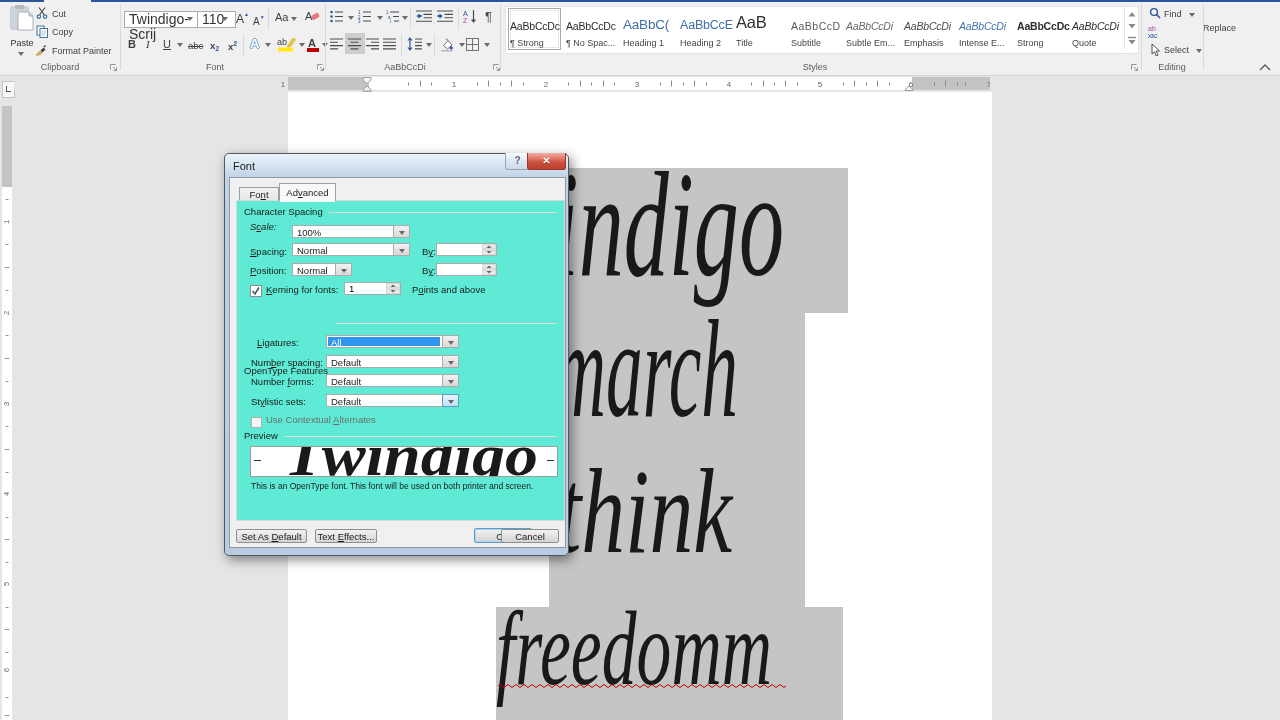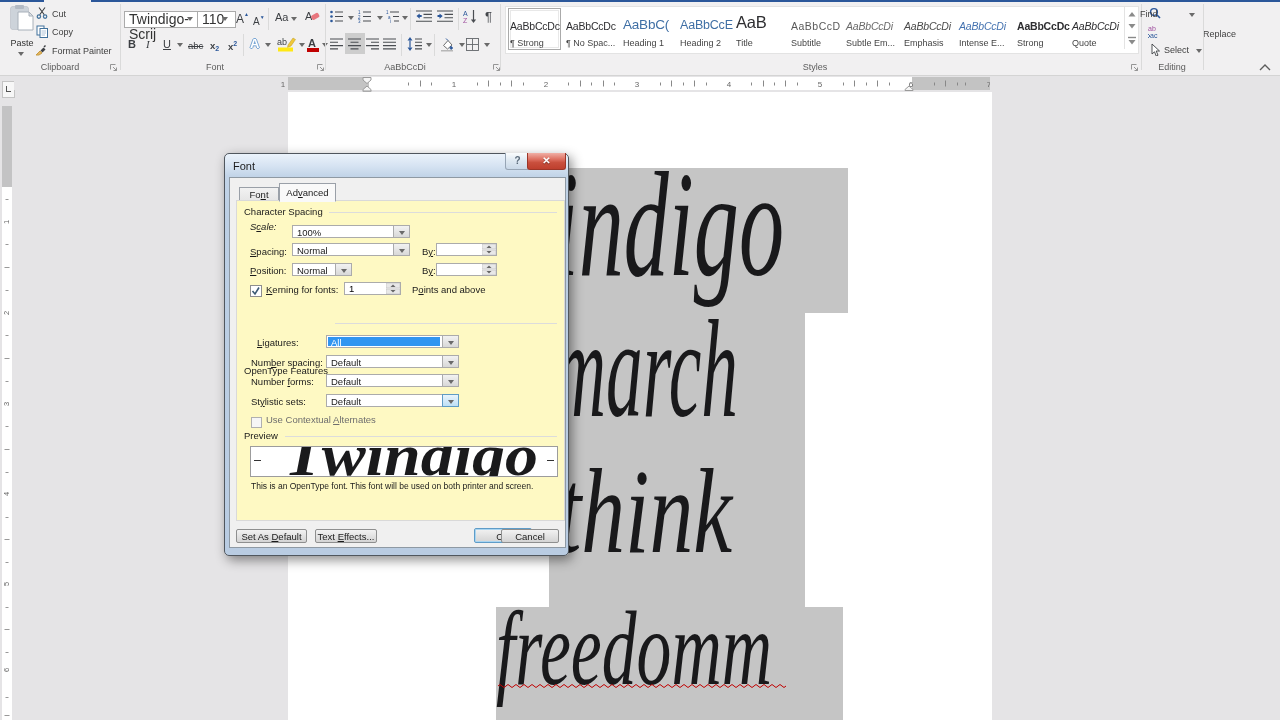--- a/index.html
+++ b/index.html
@@ -252,7 +252,7 @@
     <circle cx="5" cy="5" r="3.4" fill="none" stroke="#2b579a" stroke-width="1.4"></circle>
     <path d="M7.5 7.5 L11 11" stroke="#2b579a" stroke-width="1.6"></path>
   </svg>
-  <div class="abs btnlabel" style="left:1140px;top:9px;">Find</div>
+  <div class="abs btnlabel" style="left:1164px;top:9px;">Find</div>
   <div class="abs dd" style="left:1189px;top:13px;"></div>
   <svg class="abs" style="left:1147px;top:25px;" width="15" height="14" viewBox="0 0 15 14">
     <text x="1" y="6" font-size="7" fill="#9e4e9e" font-family="Liberation Sans">ab</text>

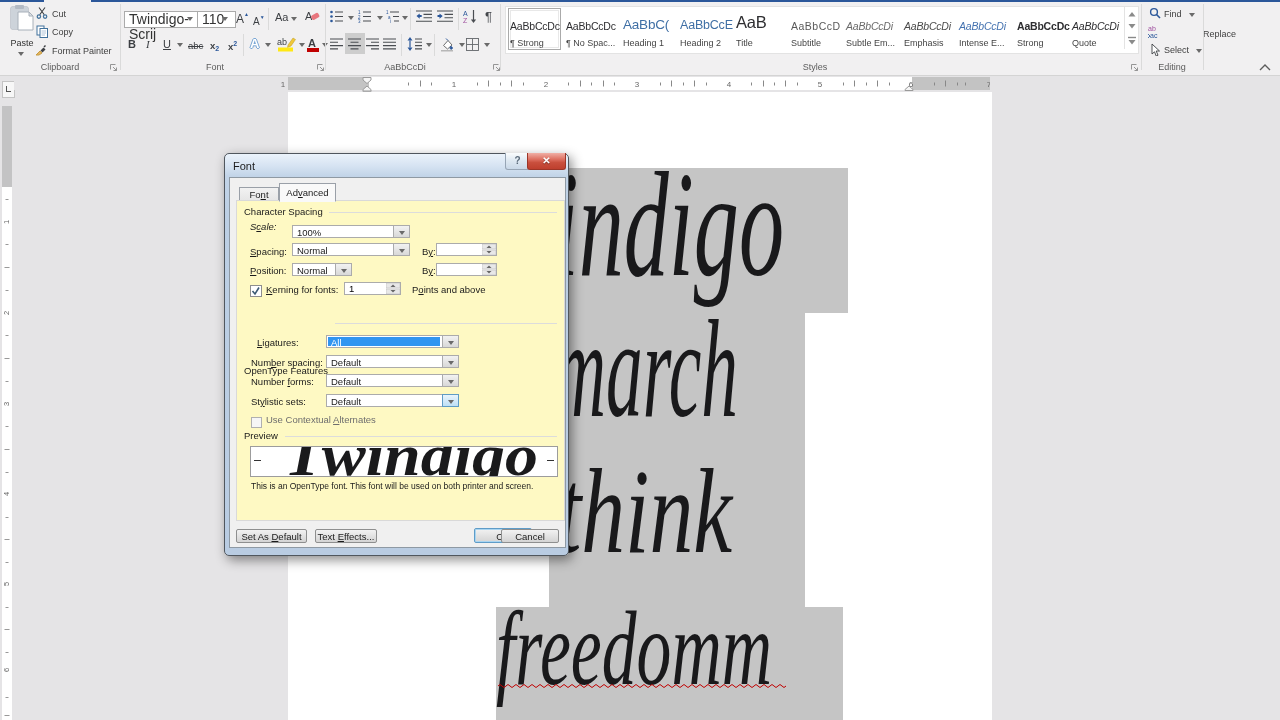--- a/index.html
+++ b/index.html
@@ -259,7 +259,7 @@
     <text x="3" y="13" font-size="7" fill="#2b579a" font-family="Liberation Sans">ac</text>
     <path d="M1 9 l2 2 -2 2" stroke="#2b579a" stroke-width="0.8" fill="none"></path>
   </svg>
-  <div class="abs btnlabel" style="left:1164px;top:29px;padding-left:39px;">Replace</div>
+  <div class="abs btnlabel" style="left:1164px;top:23px;padding-left:39px;">Replace</div>
   <svg class="abs" style="left:1151px;top:43px;" width="10" height="13" viewBox="0 0 10 13">
     <path d="M1 1 L8.5 8 H5.2 L7 12.2 5.2 13 3.5 8.8 1 11 z" fill="#fff" stroke="#3c3f43" stroke-width="0.9"></path>
   </svg>

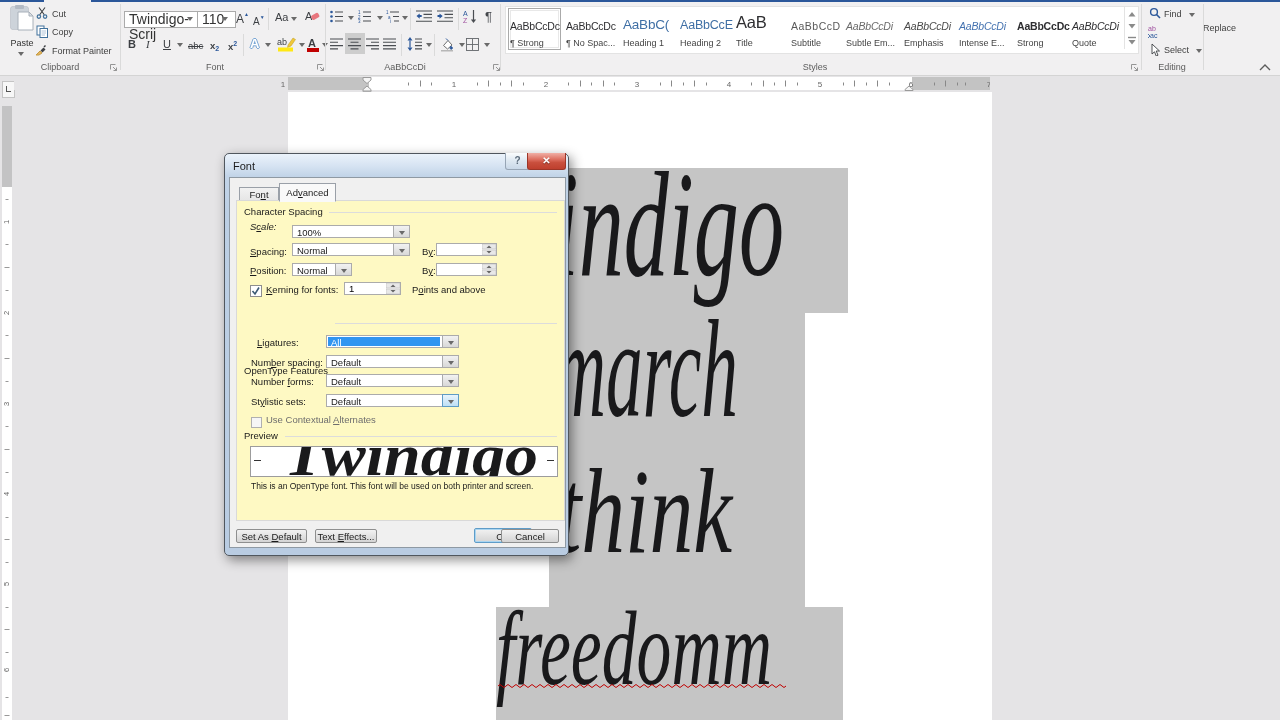--- a/index.html
+++ b/index.html
@@ -31,7 +31,7 @@
   #dlgclient{left:4px;top:23px;width:335px;height:369px;background:#f0f0f0;border:1px solid #8e99a3;}
   .tab{position:absolute;border:1px solid #9aa0a8;background:linear-gradient(#f2f2f2,#e5e5e5);
        font-size:9.5px;color:#1a1a1a;text-align:center;}
-  #tabpage{left:6px;top:22px;width:327px;height:319px;background:#fef9c3;border:1px solid #d9d9d9;}
+  #tabpage{left:6px;top:22px;width:327px;height:319px;background:#5eead4;border:1px solid #d9d9d9;}
   .grp{font-size:9.5px;color:#1a1a1a;}
   .gline{height:1px;background:#dcdcdc;}
   .lbl{font-size:9.5px;color:#1a1a1a;}

